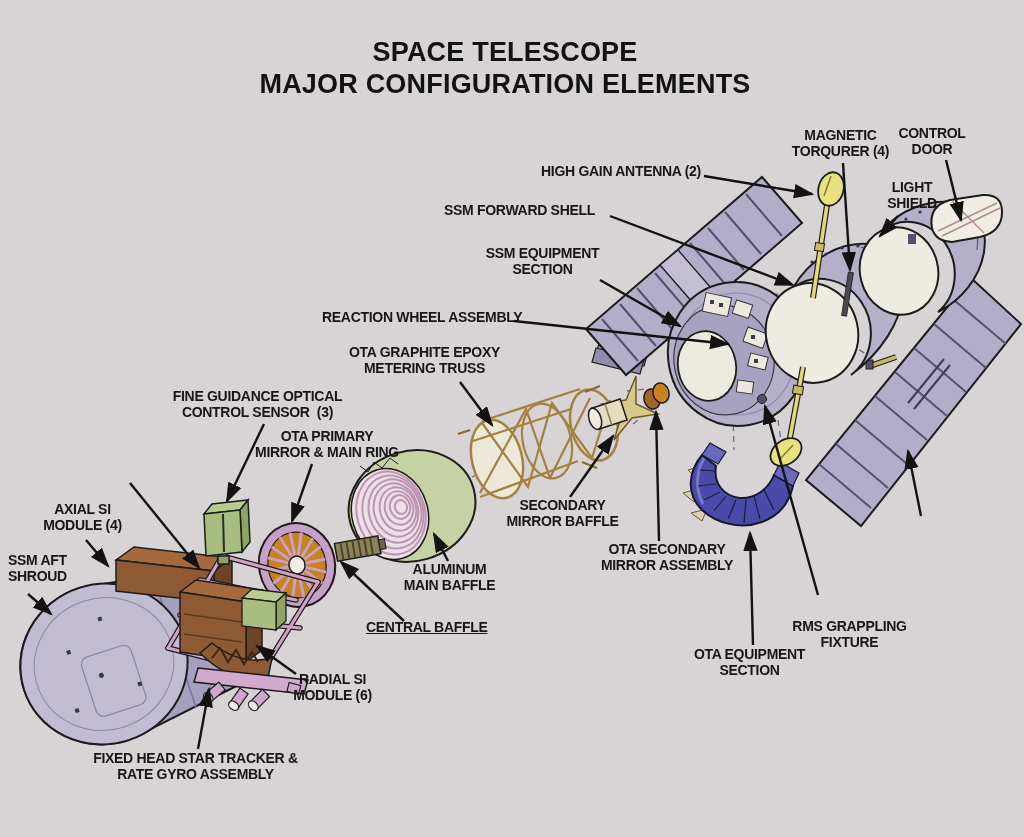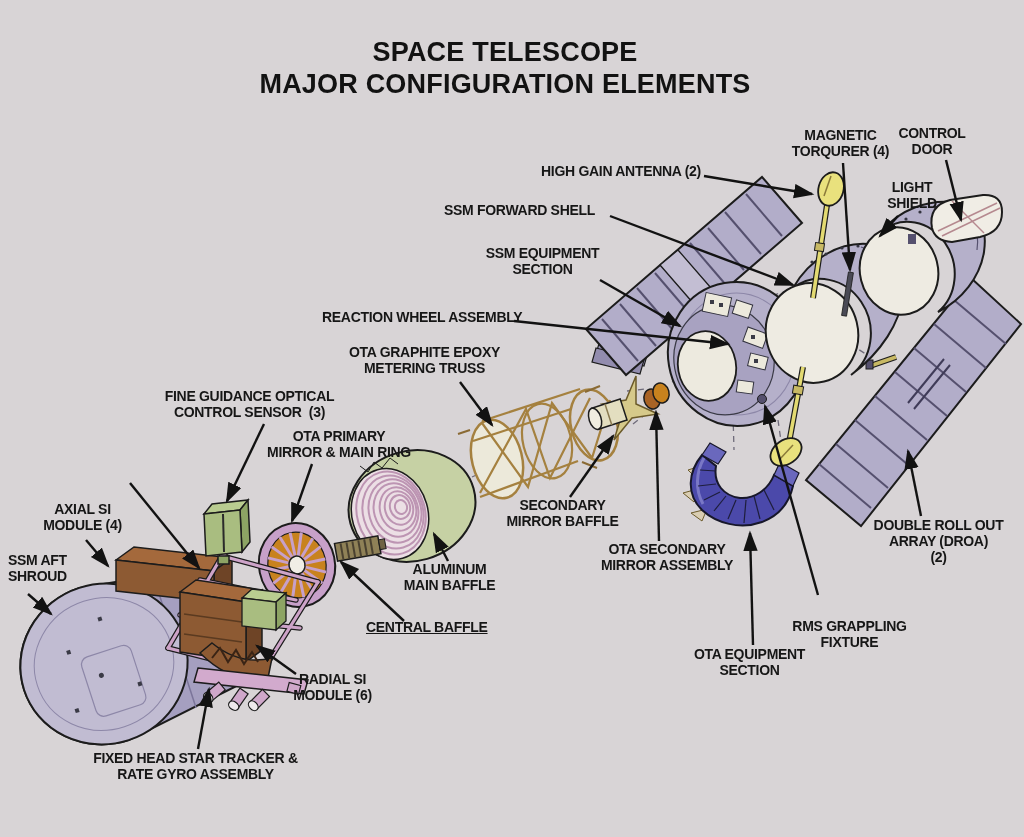--- a/index.html
+++ b/index.html
@@ -398,7 +398,7 @@
 <div class="lbl" style="left:332px;top:345px;width:185px;">OTA GRAPHITE EPOXY
 METERING TRUSS</div>
 
-<div class="lbl" style="left:117px;top:389px;width:265px;">FINE GUIDANCE OPTICAL
+<div class="lbl" style="left:125px;top:389px;width:265px;">FINE GUIDANCE OPTICAL
 CONTROL SENSOR&nbsp;&nbsp;(3)</div>
 
 <div class="lbl" style="left:244px;top:429px;width:190px;">OTA PRIMARY

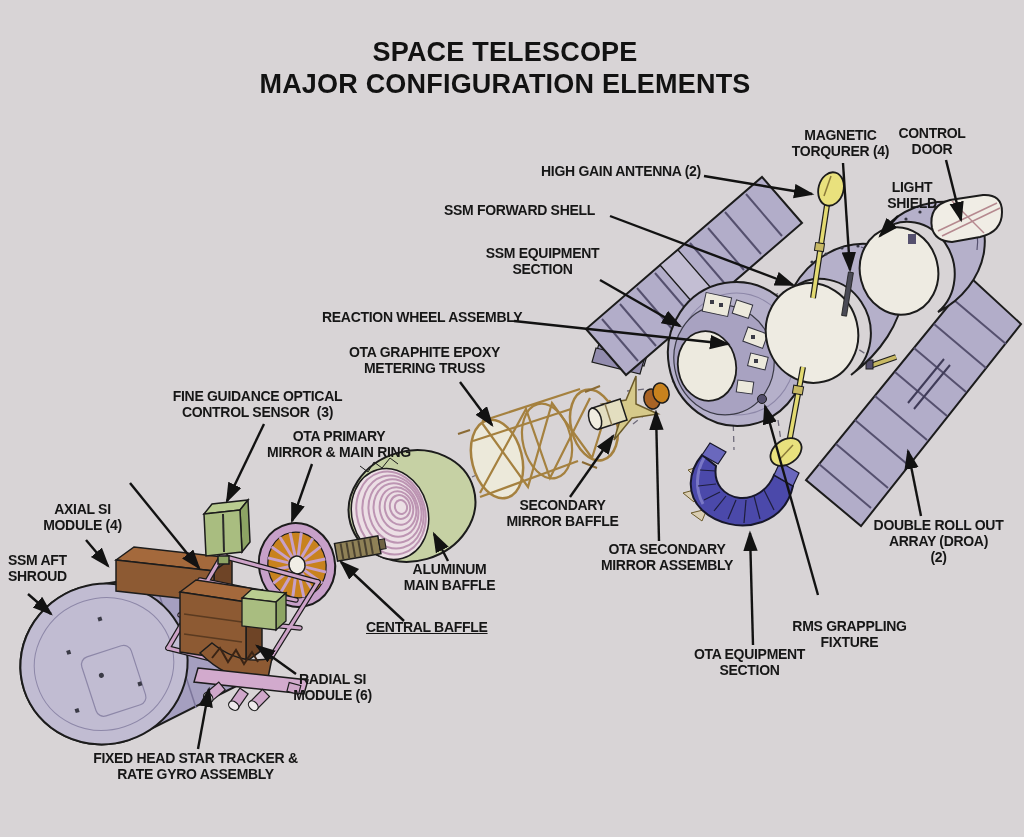--- a/index.html
+++ b/index.html
@@ -401,7 +401,7 @@
 <div class="lbl" style="left:125px;top:389px;width:265px;">FINE GUIDANCE OPTICAL
 CONTROL SENSOR&nbsp;&nbsp;(3)</div>
 
-<div class="lbl" style="left:244px;top:429px;width:190px;">OTA PRIMARY
+<div class="lbl" style="left:232px;top:429px;width:190px;">OTA PRIMARY
 MIRROR &amp; MAIN RING</div>
 
 

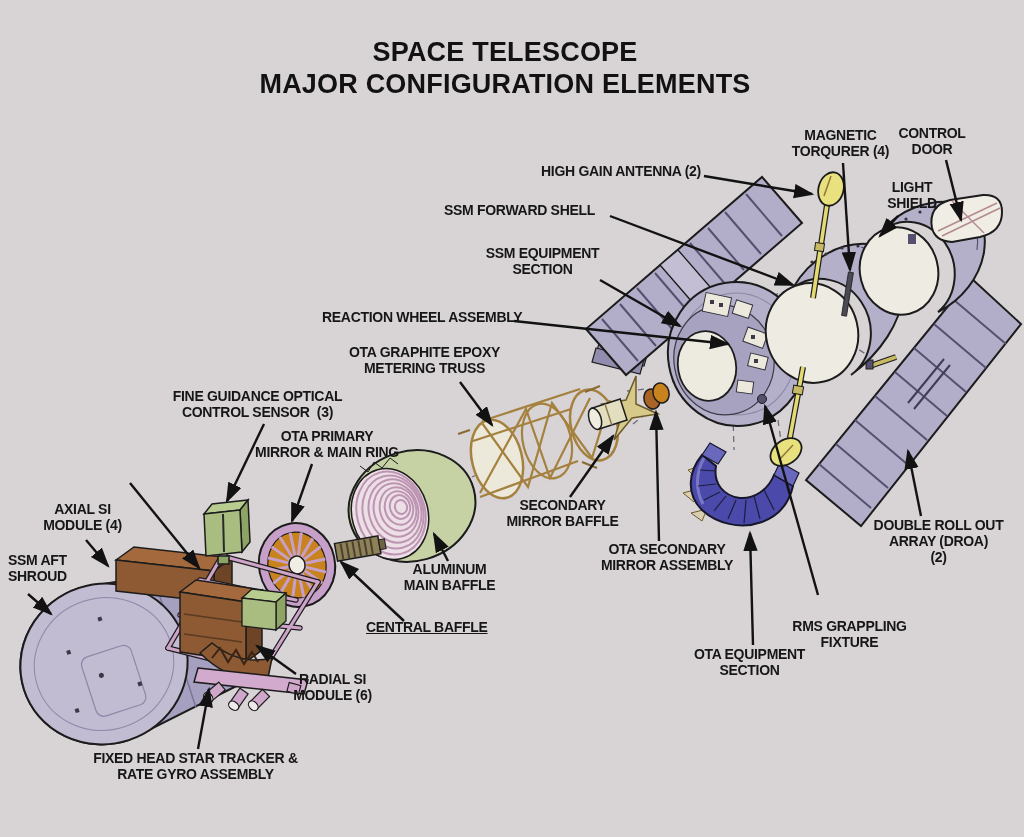--- a/index.html
+++ b/index.html
@@ -425,9 +425,6 @@
 <div class="lbl" style="left:270px;top:672px;width:125px;">RADIAL SI
 MODULE (6)</div>
 
-<div class="lbl" style="left:856px;top:518px;width:165px;">DOUBLE ROLL OUT
-ARRAY (DROA)
-(2)</div>
 
 <div class="lbl" style="left:772px;top:596px;width:155px;margin-top:23px;">RMS GRAPPLING
 FIXTURE</div>

